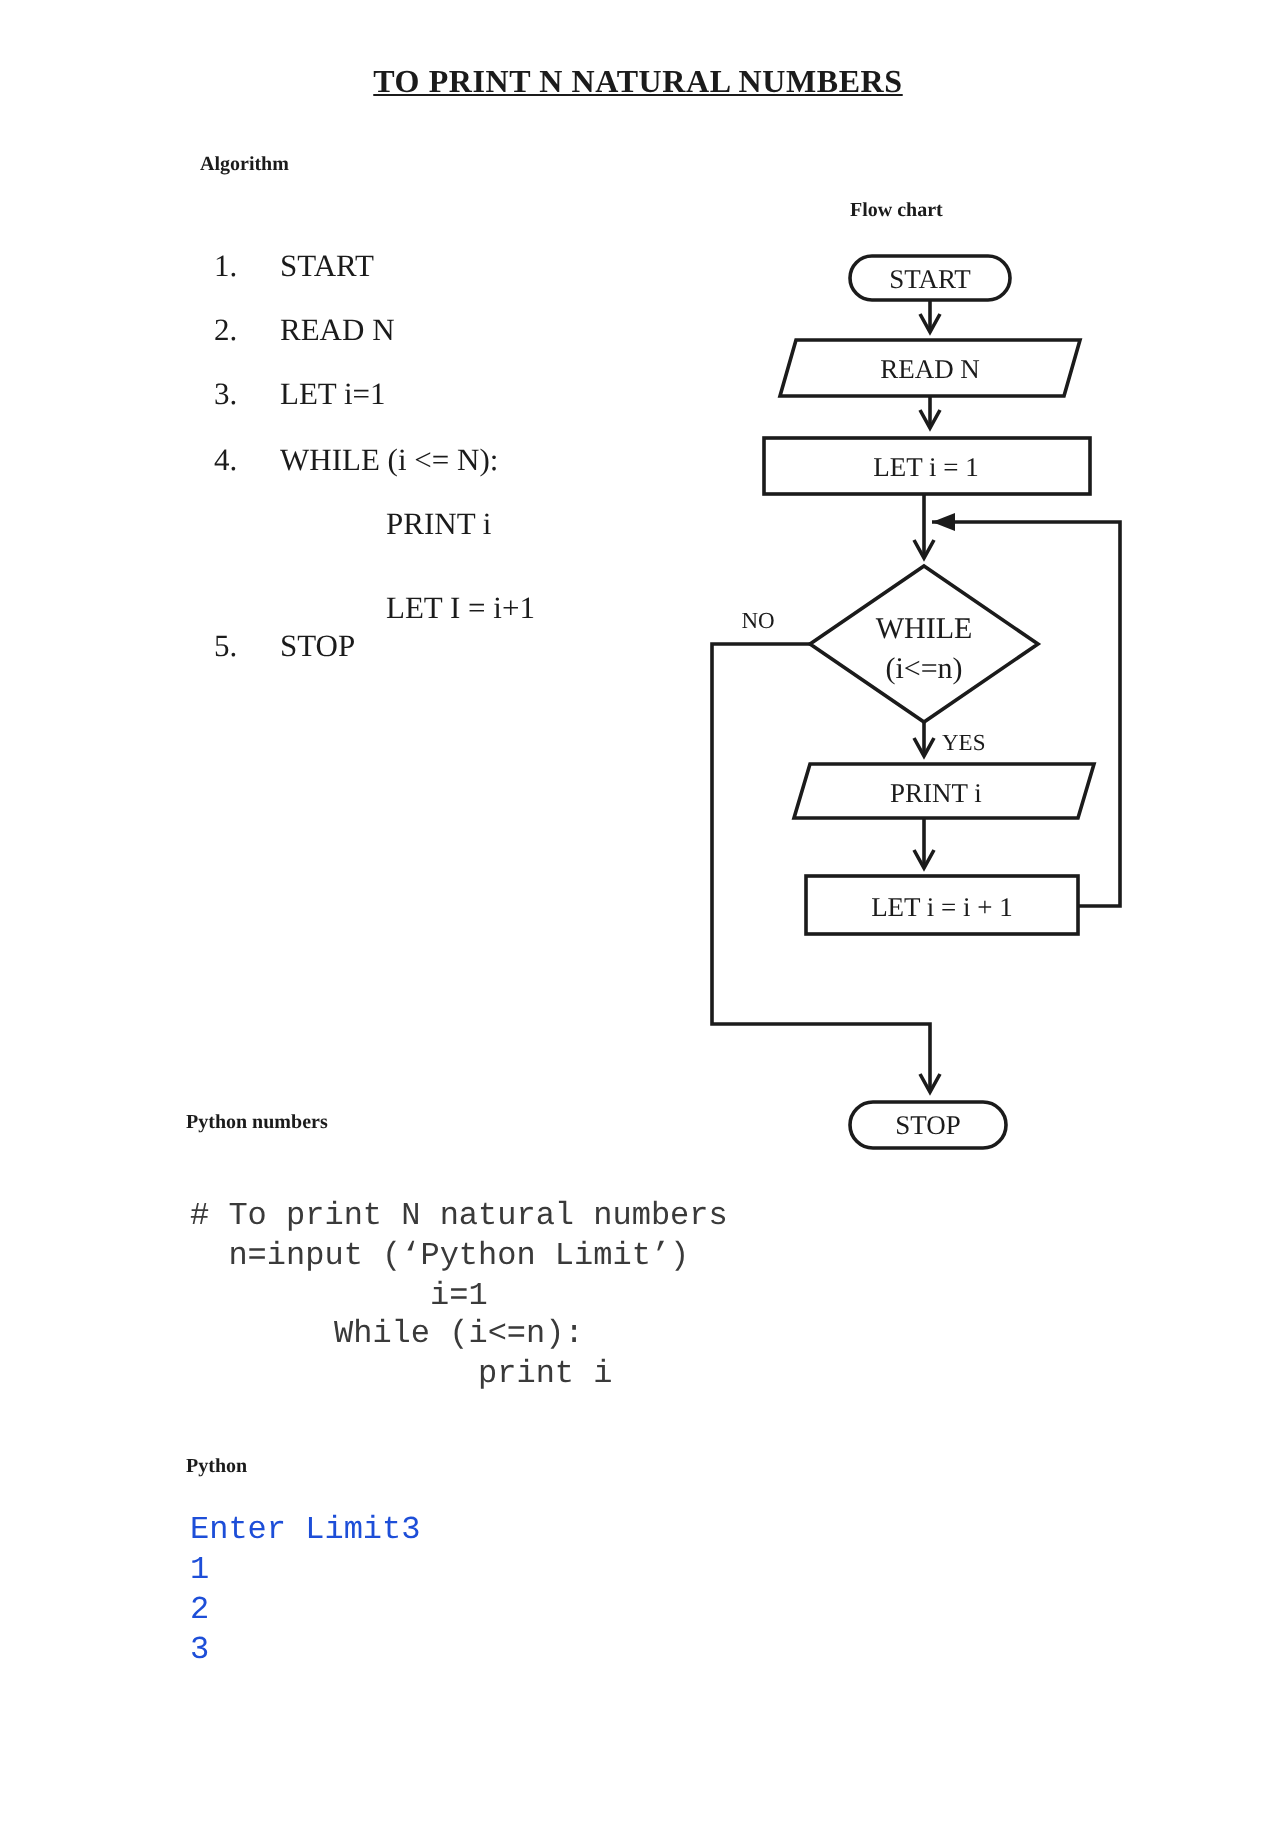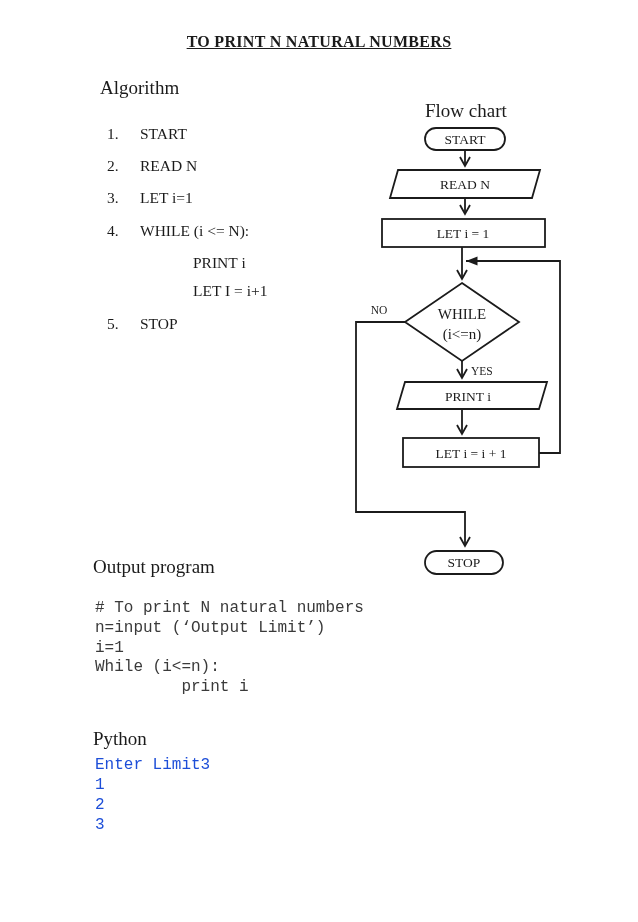--- a/index.html
+++ b/index.html
@@ -20,7 +20,7 @@
   }
   .heading{
     position:absolute;
-    font-size:19px;font-weight:normal;
+    font-size:10px;font-weight:bold;
   }
   .h-algorithm{top:77px;left:100px;}
   .h-flowchart{top:100px;left:425px;}

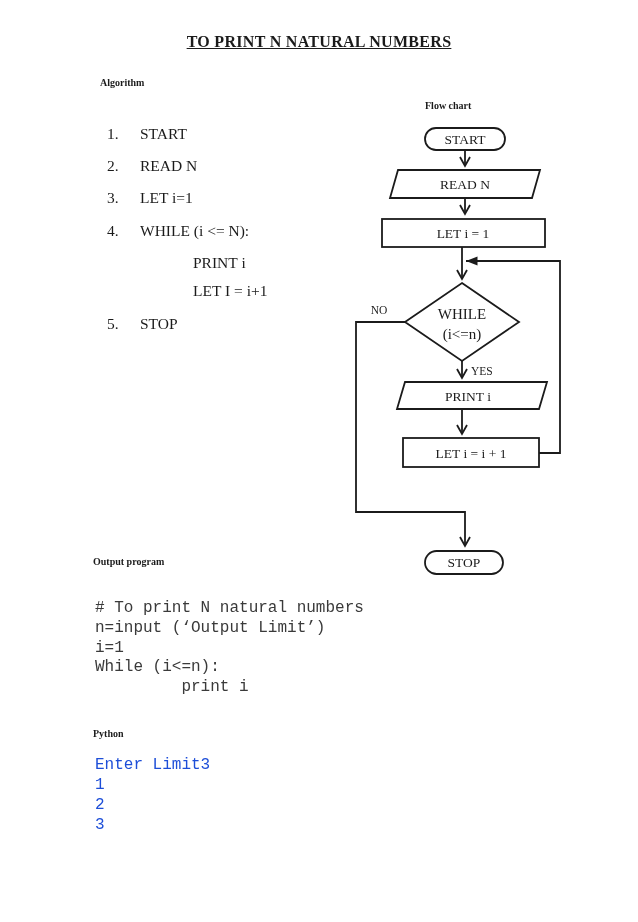--- a/index.html
+++ b/index.html
@@ -89,7 +89,7 @@
 
     <span class="algo-text">PRINT i</span>
   </div>
-  <div class="algo-item algo-sub" style="top:283px">
+  <div class="algo-item algo-sub" style="top:297px">
 
     <span class="algo-text">LET I = i+1</span>
   </div>

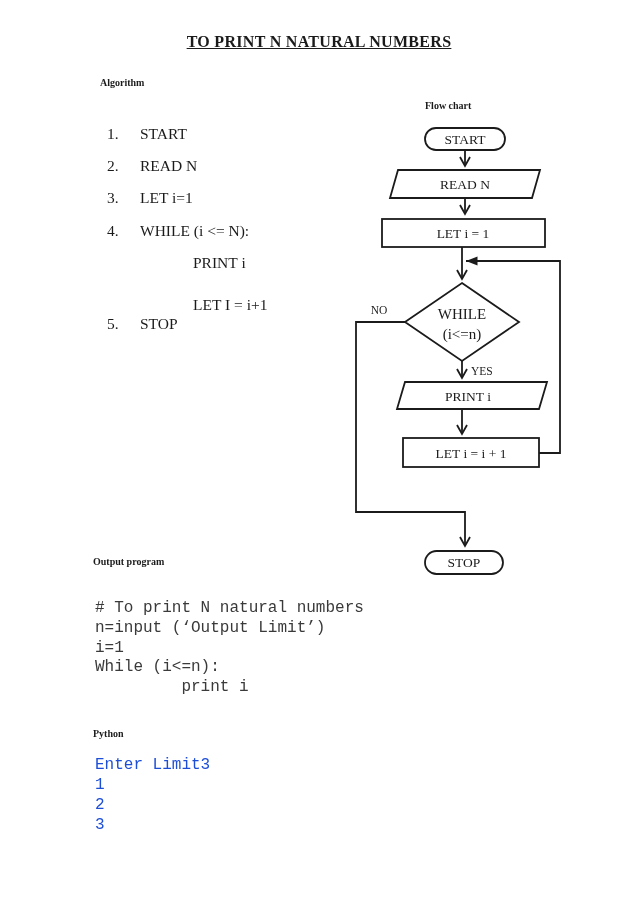--- a/index.html
+++ b/index.html
@@ -142,7 +142,7 @@
     <text class="fc-label" x="464" y="567">STOP</text>
   </svg>
 
-  <div class="heading h-python">Output program</div>
+  <div class="heading h-python">Python numbers</div>
   <div class="mono-block code-block">
     <div class="mono-line"># To print N natural numbers</div>
     <div class="mono-line">n=input (‘Output Limit’)</div>

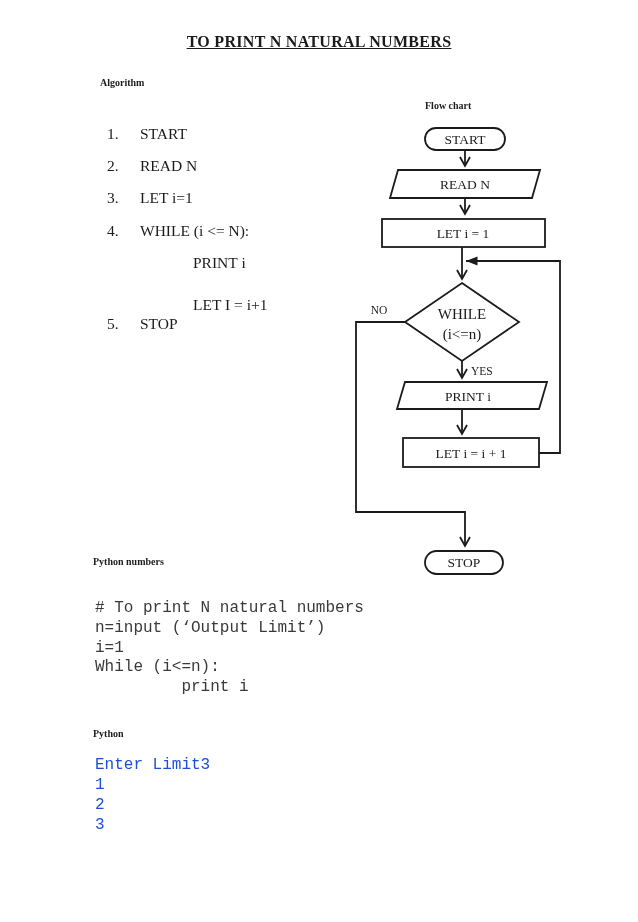--- a/index.html
+++ b/index.html
@@ -41,7 +41,7 @@
     font-family:"Liberation Mono","DejaVu Sans Mono",monospace;
     font-size:16px;
   }
-  .code-block{top:599px;color:#3a3a3a;}
+  .code-block{top:599px;color:#3a3a3a;text-align:center;}
   .code-block .mono-line{line-height:19.8px;}
   .output-block{top:755px;color:#1d4ed8;}
   .output-block .mono-line{line-height:20px;}

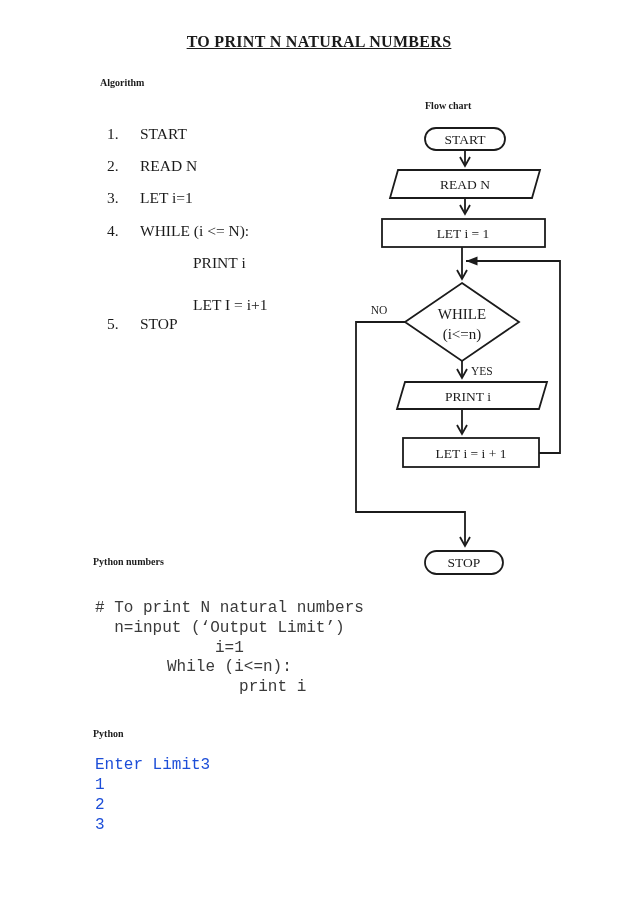--- a/index.html
+++ b/index.html
@@ -145,7 +145,7 @@
   <div class="heading h-python">Python numbers</div>
   <div class="mono-block code-block">
     <div class="mono-line"># To print N natural numbers</div>
-    <div class="mono-line">n=input (‘Output Limit’)</div>
+    <div class="mono-line">n=input (‘Python Limit’)</div>
     <div class="mono-line">i=1</div>
     <div class="mono-line">While (i&lt;=n):</div>
     <div class="mono-line">         print i</div>

